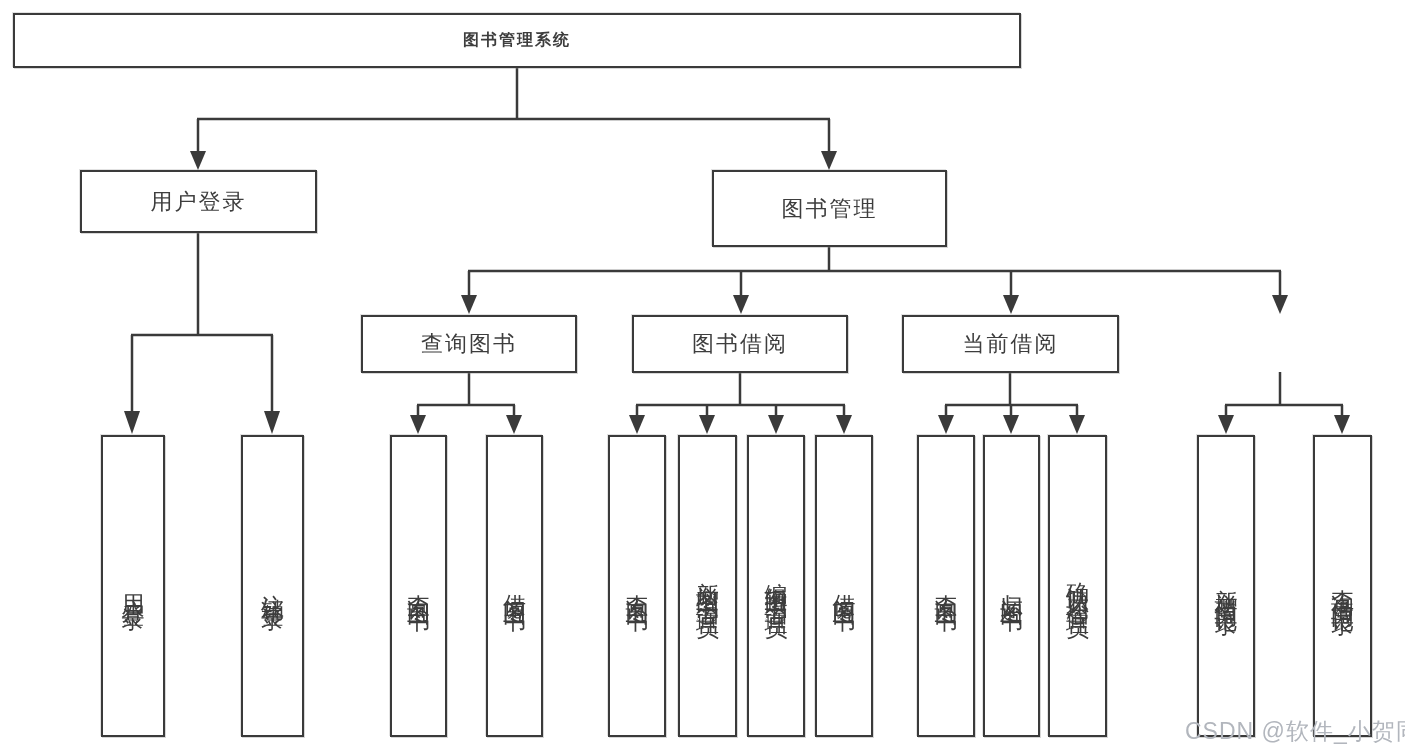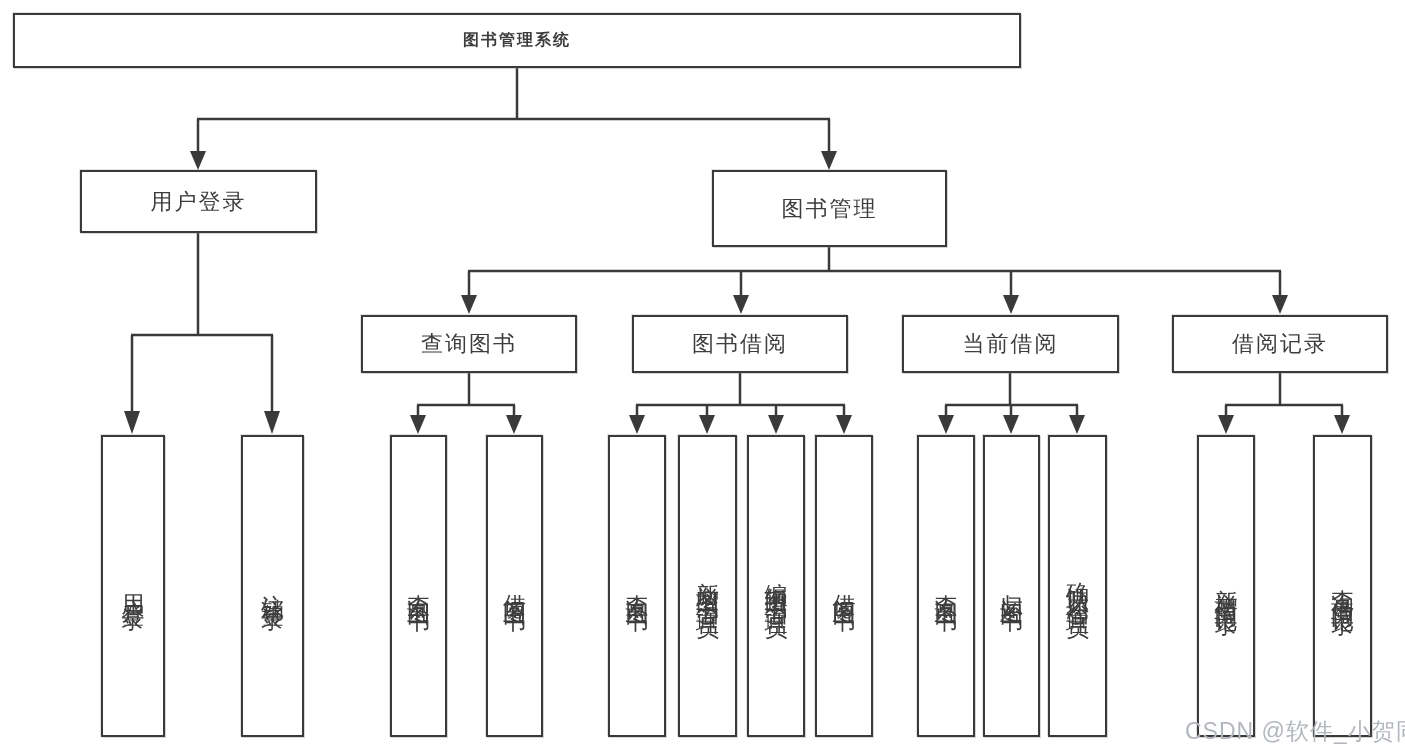--- a/index.html
+++ b/index.html
@@ -144,9 +144,6 @@
   <div class="node h-node" style="left:902px;top:315px;width:217px;height:58px">
     <span>当前借阅</span>
   </div>
-  <div class="node h-node" style="left:1172px;top:315px;width:216px;height:58px">
-    <span>借阅记录</span>
-  </div>
 
   <div class="node v-node" style="left:101px;top:435px;width:64px;height:302px">
     <span>用户登录</span>

